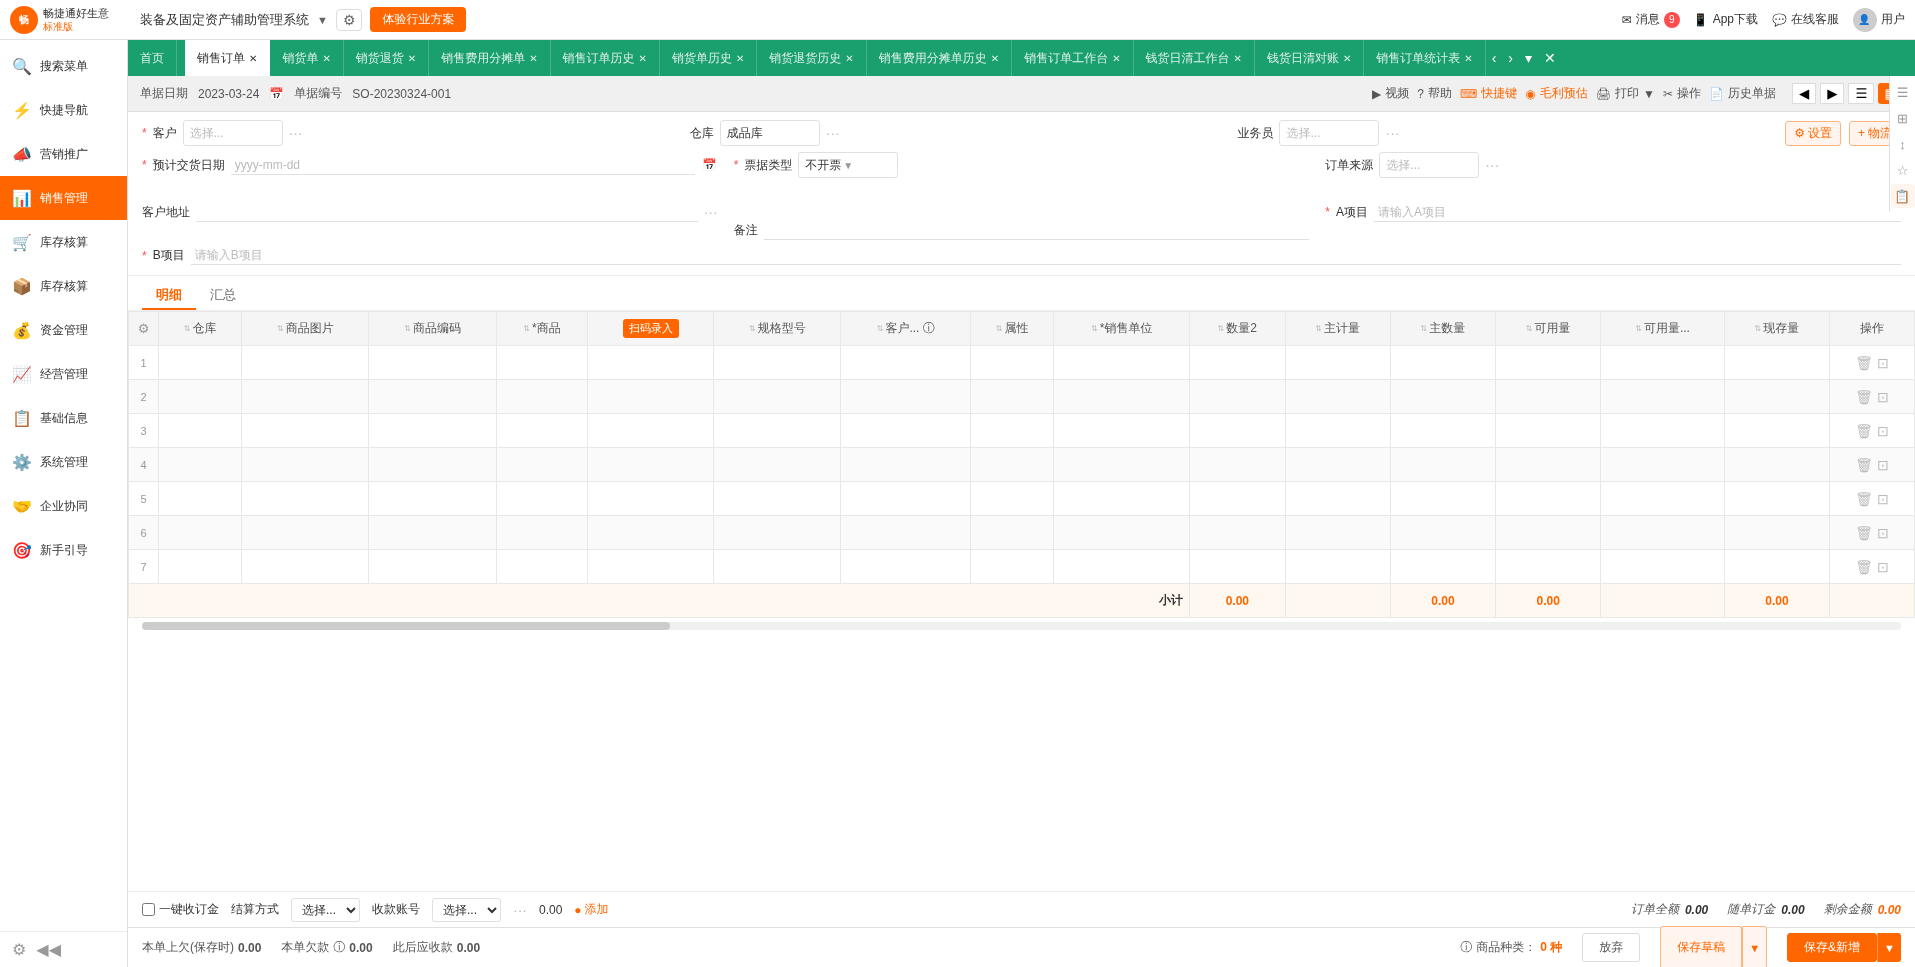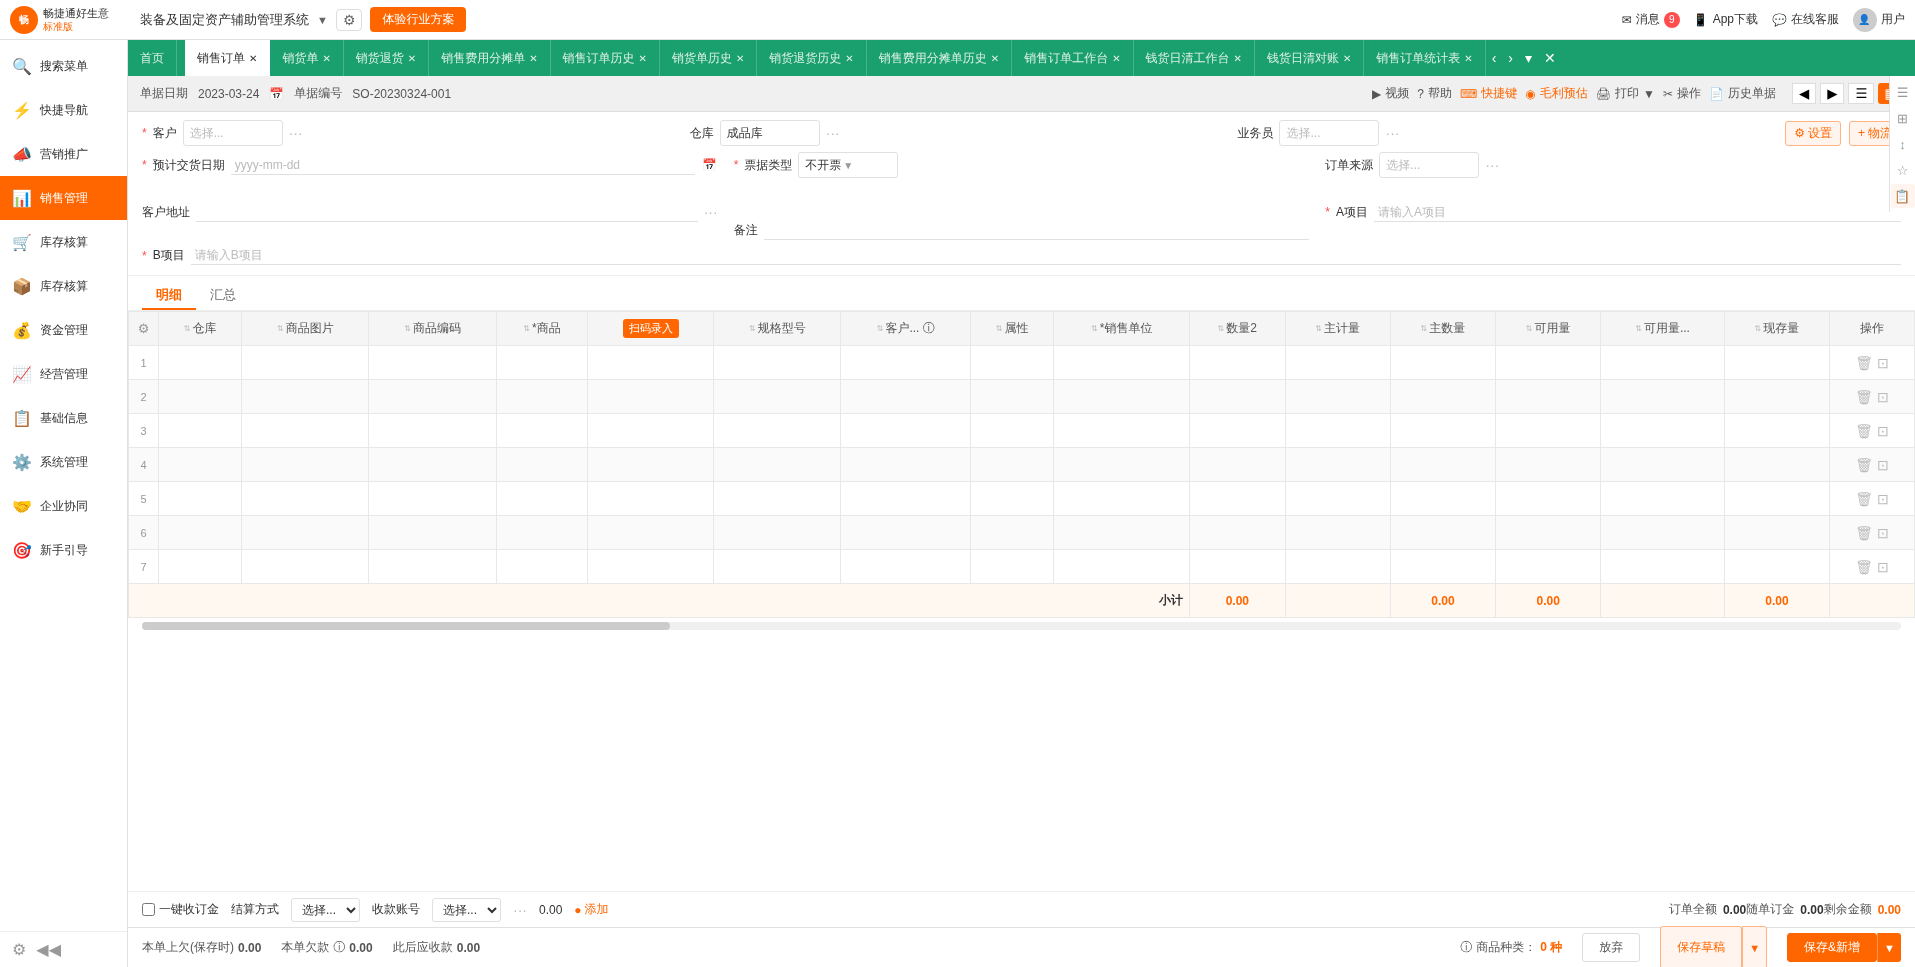--- a/index.html
+++ b/index.html
@@ -1021,7 +1021,7 @@
       <span>添加</span>
     </div>
 
-    <div style="margin-left:auto;display:flex;gap:0;align-items:center;font-size:12px;">
+    <div style="margin-left:auto;display:flex;gap:19px;align-items:center;font-size:12px;font-style:italic;">
       <div class="amount-item">
         <span class="amount-label">订单全额</span>
         <span class="amount-val">0.00</span>

